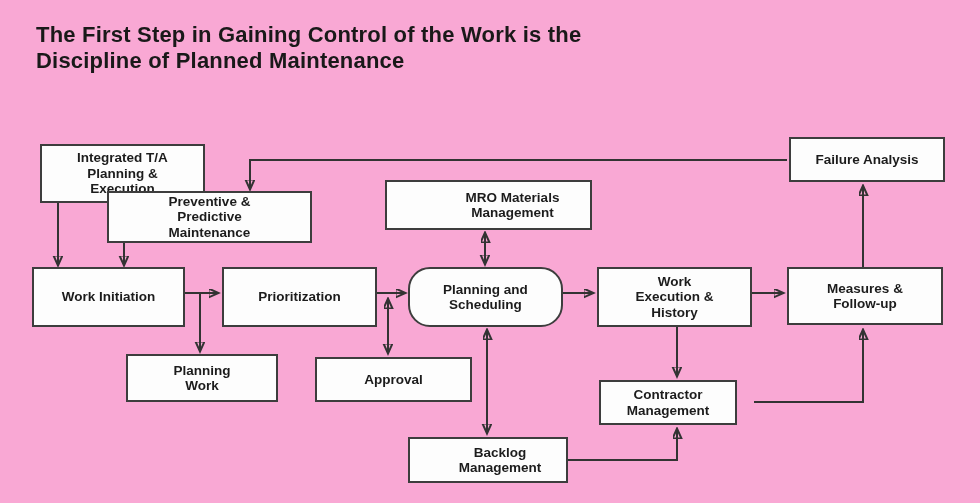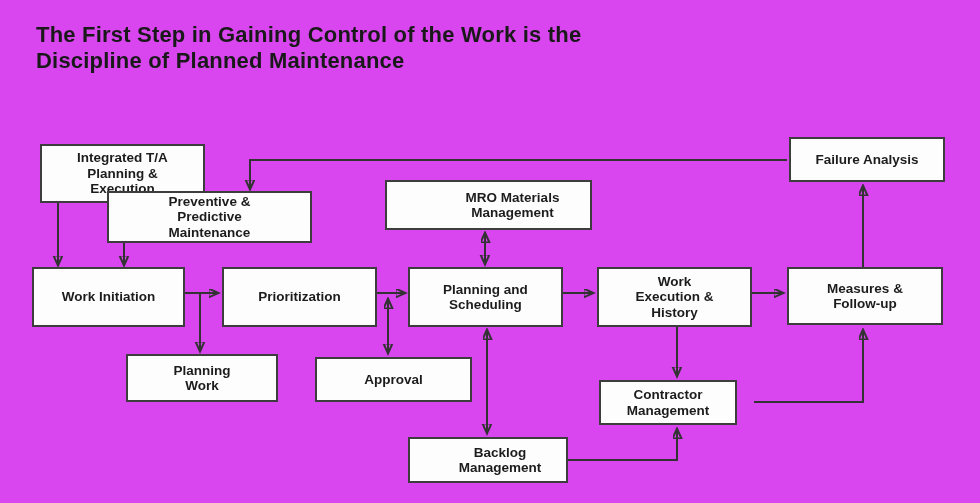--- a/index.html
+++ b/index.html
@@ -12,7 +12,7 @@
     position: relative;
     width: 980px;
     height: 503px;
-    background: #d946ef;
+    background: #f9a8d4;
     overflow: hidden;
   }
   .title {

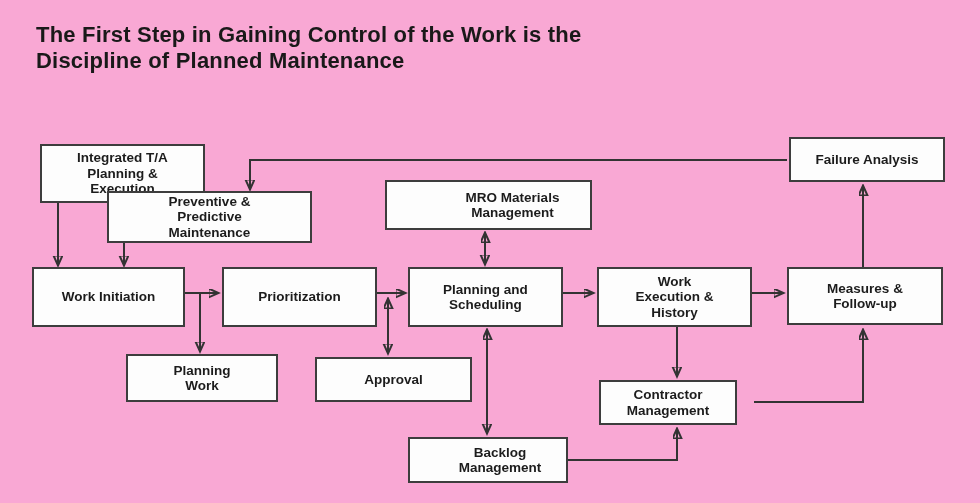--- a/index.html
+++ b/index.html
@@ -105,7 +105,7 @@
 
   <div class="node" style="left:222px; top:267px; width:155px; height:60px;">Prioritization</div>
 
-  <div class="node" style="left:408px; top:267px; width:155px; height:60px;">Planning and
+  <div class="node" style="left:408px; top:267px; width:155px; height:60px;border-radius:22px;">Planning and
 Scheduling</div>
 
   <div class="node" style="left:597px; top:267px; width:155px; height:60px;">Work

